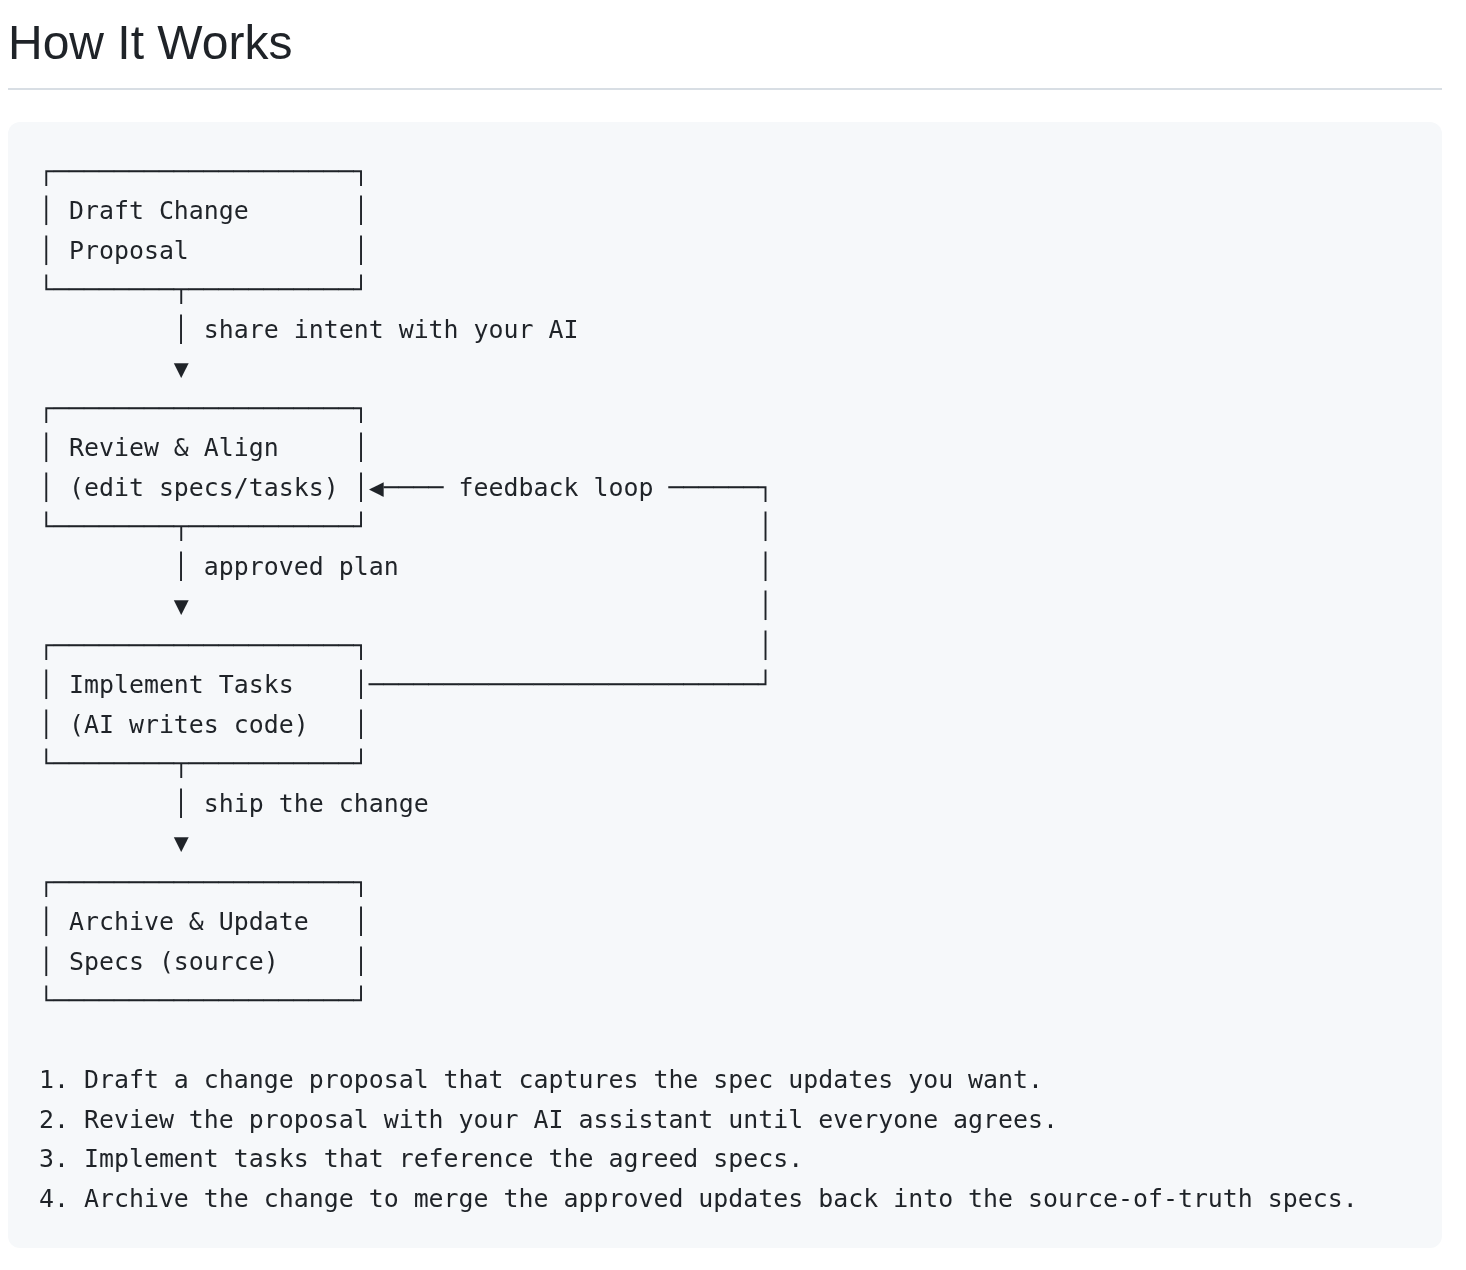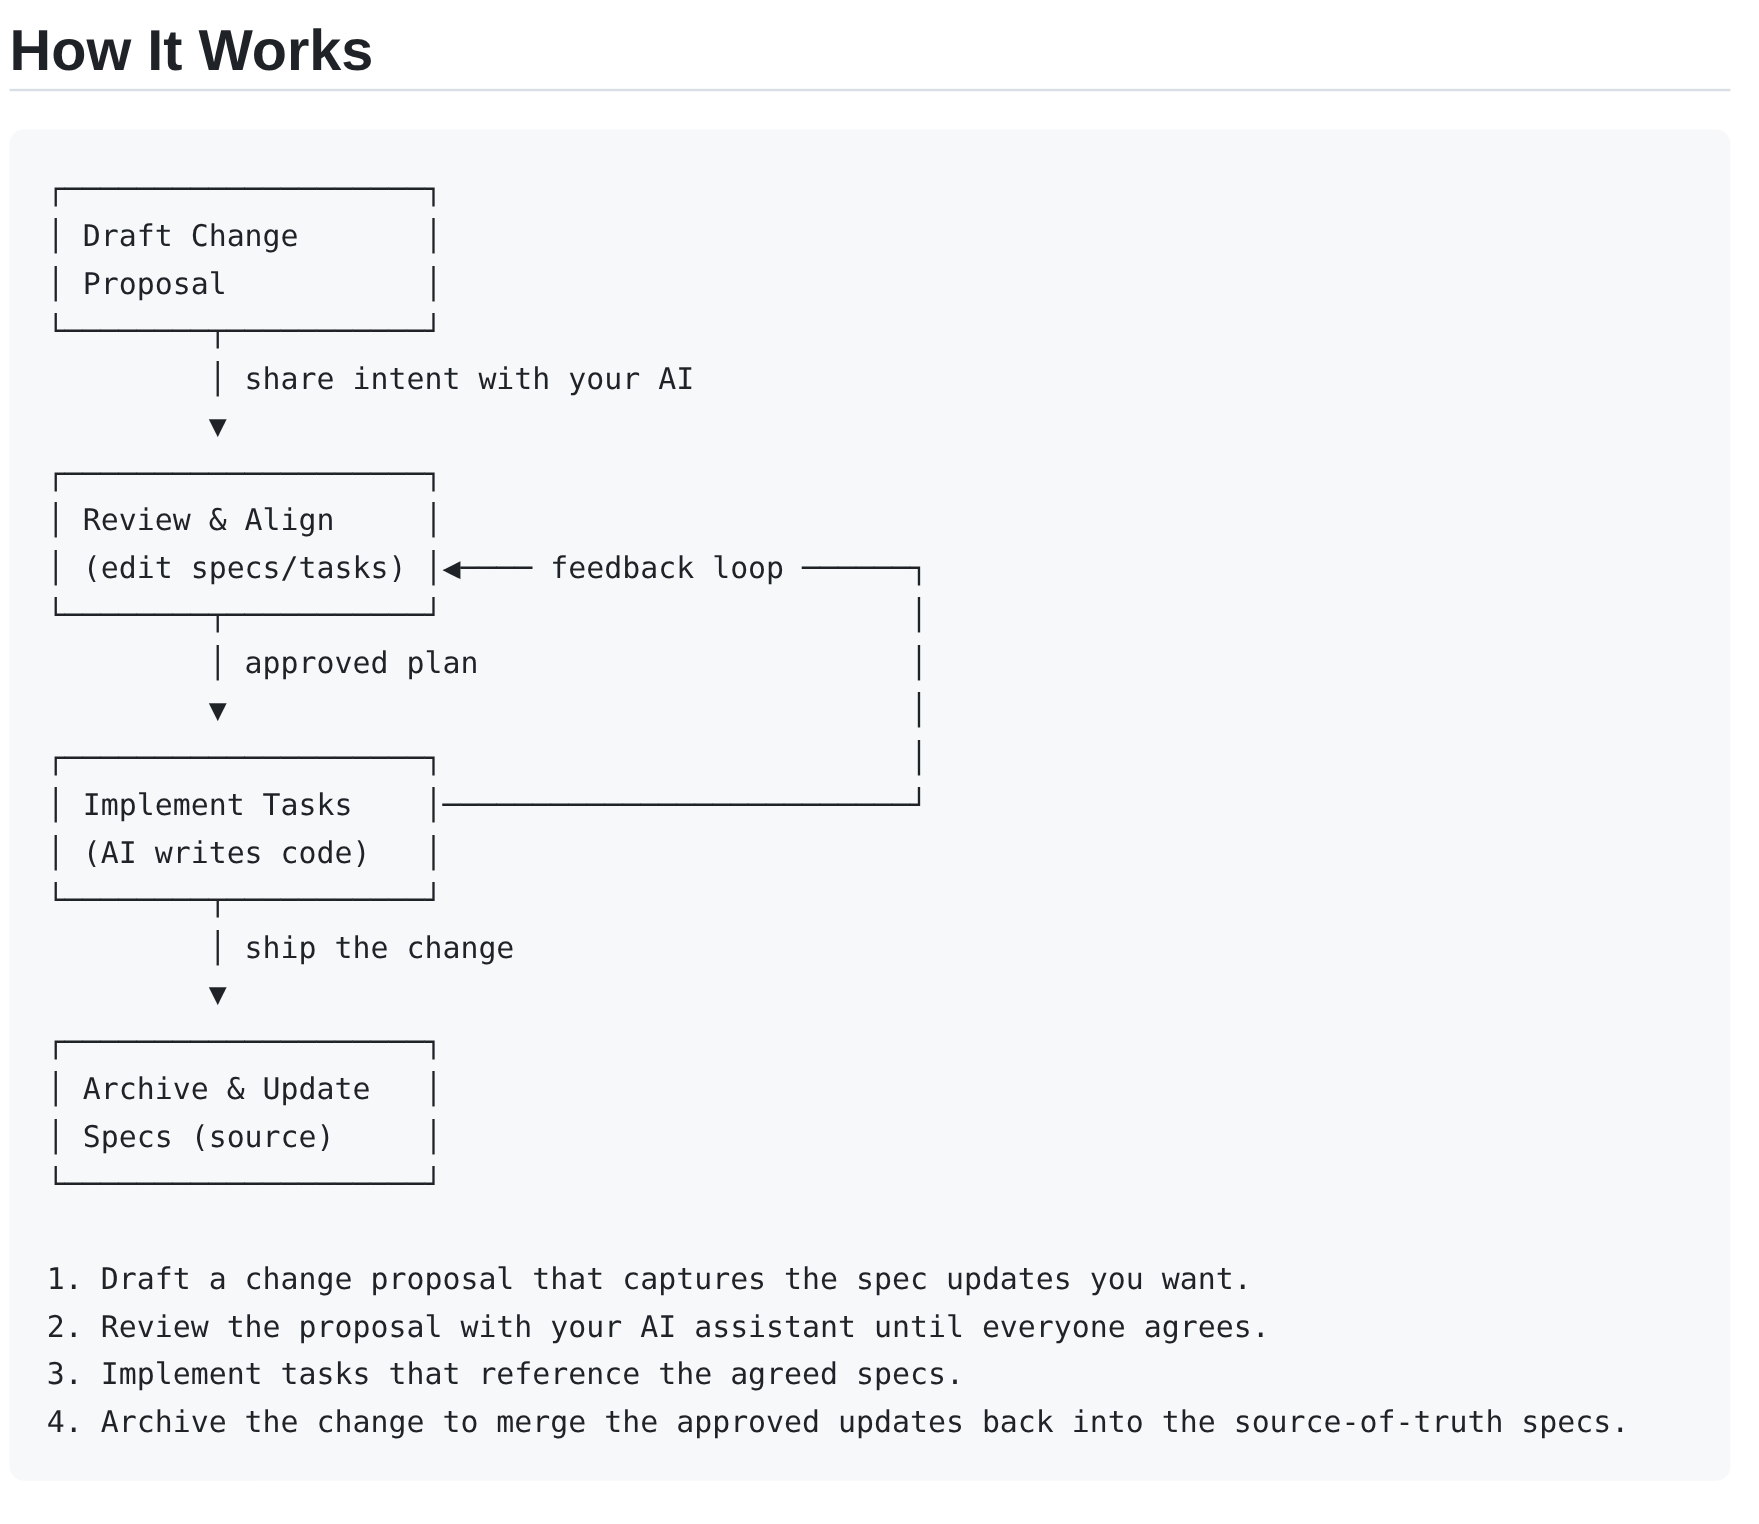--- a/index.html
+++ b/index.html
@@ -16,9 +16,10 @@
   }
   .page-title {
     font-size: 48px;
-    font-weight: 700;
+    font-weight: 400;
     line-height: 1.29;
     margin: 4px 0 32px 0;
+    padding-bottom: 14px;
     border-bottom: 2px solid #d8dee4;
     letter-spacing: 0;
   }

